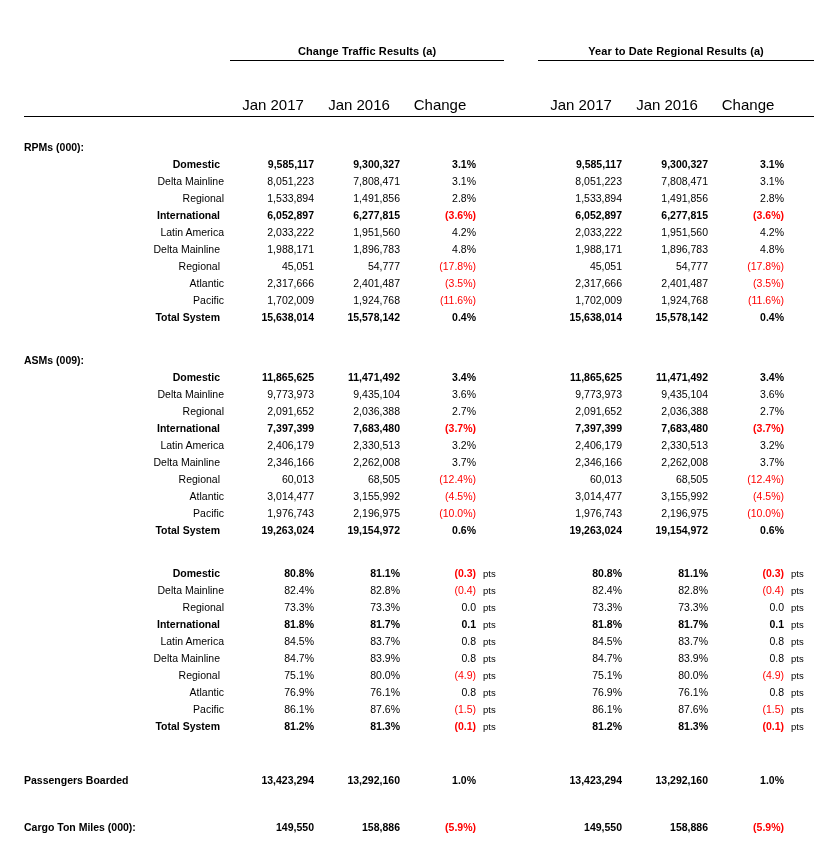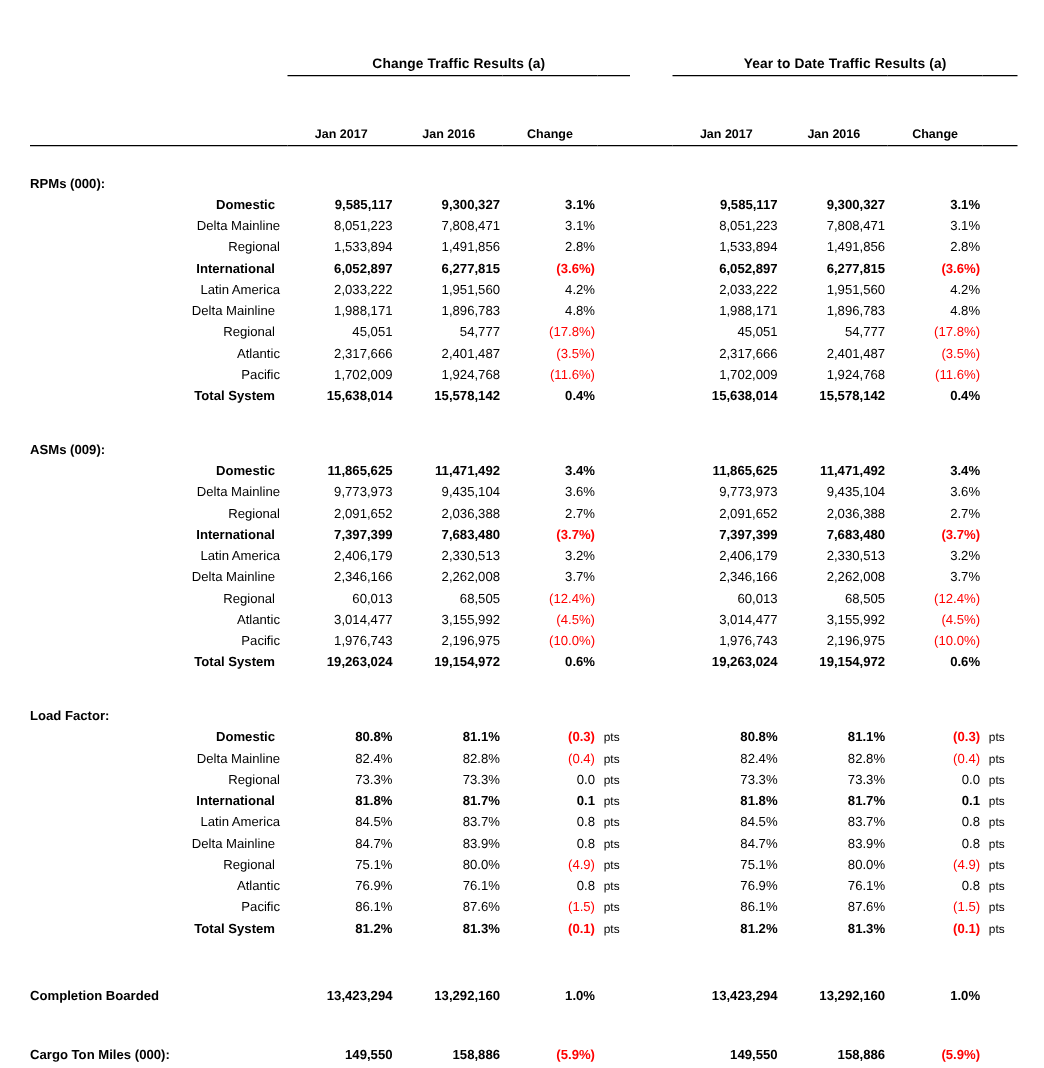--- a/index.html
+++ b/index.html
@@ -151,7 +151,7 @@
           <td></td>
           <td class="grp-title" colspan="4">Change Traffic Results (a)</td>
           <td></td>
-          <td class="grp-title" colspan="4">Year to Date Traffic Results (a)</td>
+          <td class="grp-title" colspan="4">Year to Date Regional Results (a)</td>
         </tr>
         <tr class="grp-spacer">
           <td colspan="11"></td>

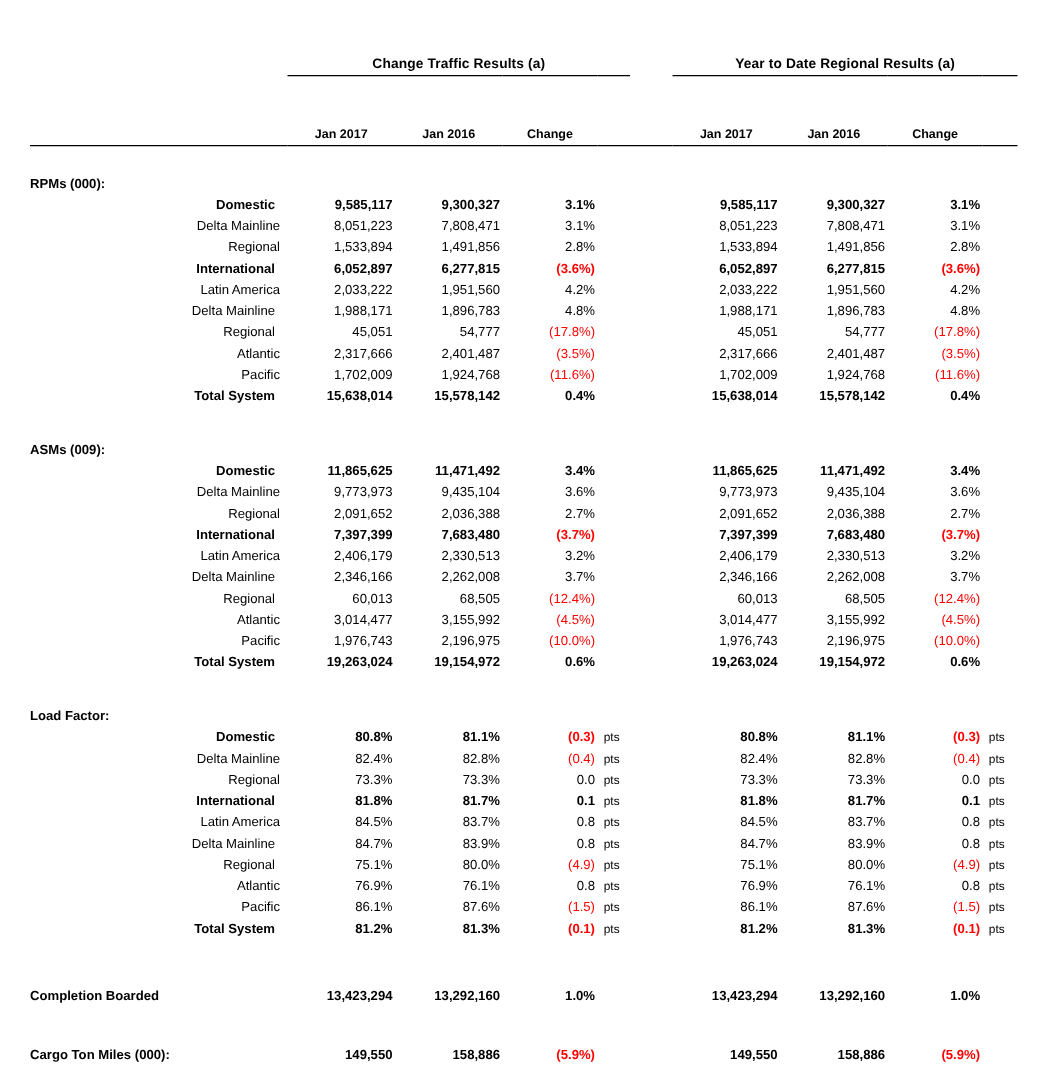--- a/index.html
+++ b/index.html
@@ -68,8 +68,8 @@
   .sub-head { height: 30px; }
   .sub-title {
     text-align: center;
-    font-weight: bold;
-    font-size: 10px;
+    font-weight: normal;
+    font-size: 15px;
     padding-bottom: 3px;
   }
   .sub-rule td {

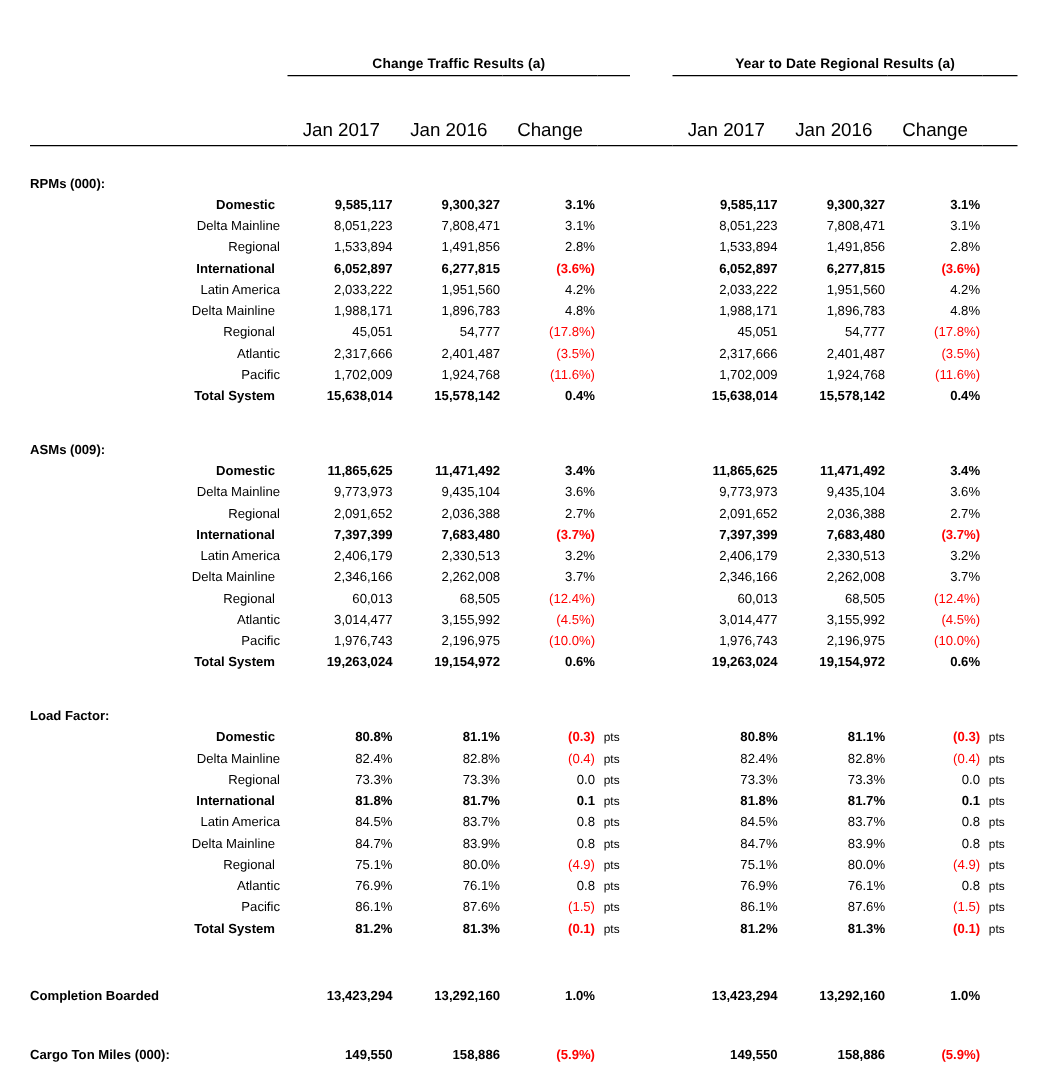--- a/index.html
+++ b/index.html
@@ -460,10 +460,6 @@
           <td colspan="11"></td>
         </tr>
         <tr class="datarow">
-          <td class="lbl sect">Load Factor:</td>
-          <td colspan="10"></td>
-        </tr>
-        <tr class="datarow">
           <td class="lbl bold" style="padding-right: 4px;">Domestic</td>
           <td></td>
           <td class="num bold">80.8%</td>

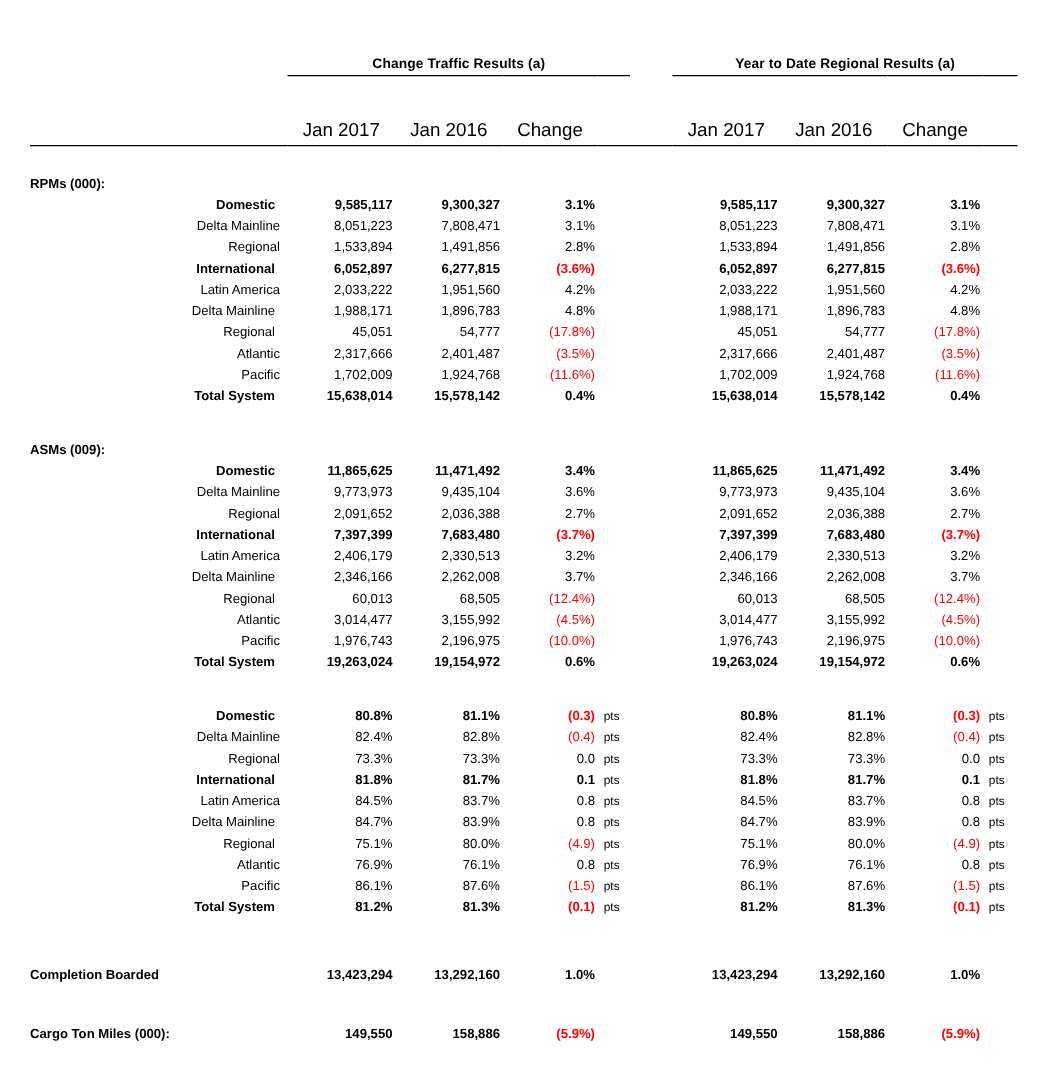--- a/index.html
+++ b/index.html
@@ -596,7 +596,7 @@
           <td colspan="11"></td>
         </tr>
         <tr class="datarow">
-          <td class="lbl bold sect" style="padding-right: 4px;">Completion Boarded</td>
+          <td class="lbl bold sect" style="padding-right: 4px;">Passengers Boarded</td>
           <td></td>
           <td class="num bold">13,423,294</td>
           <td class="num bold">13,292,160</td>

